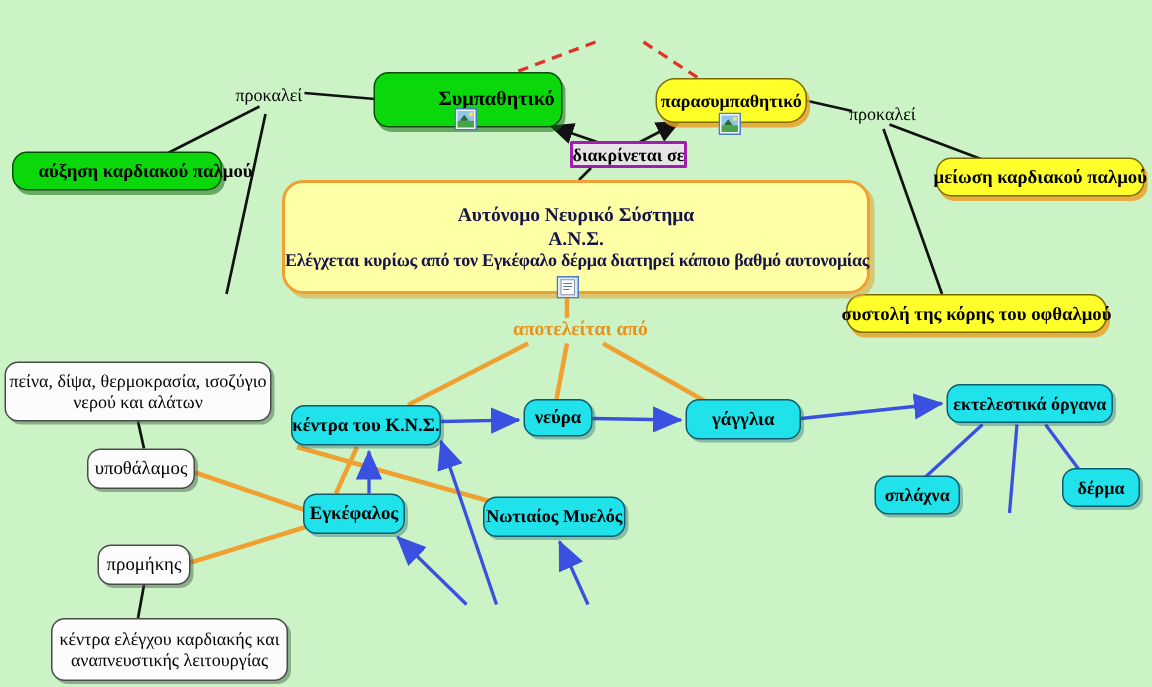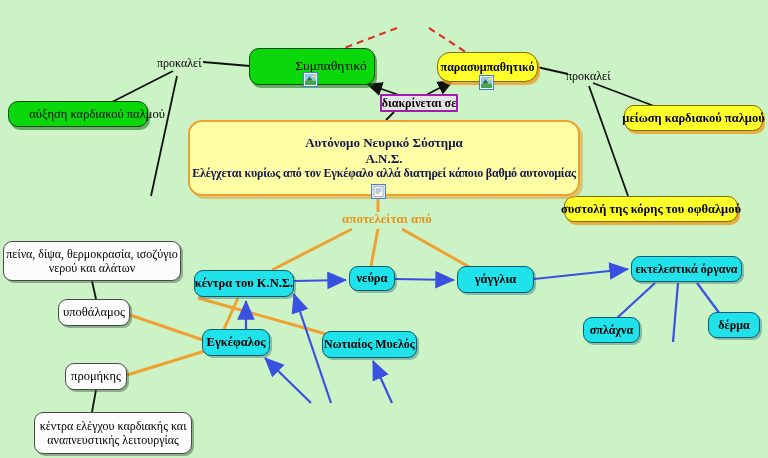--- a/index.html
+++ b/index.html
@@ -18,7 +18,7 @@
   .wrap{white-space:normal;}
   .green{
     background:#0bd80b;border:1.6px solid #0a4d0a;border-radius:10px;
-    box-shadow:2px 3px 0 rgba(20,110,20,.55);font-weight:normal;padding-left:38px;
+    box-shadow:2px 3px 0 rgba(20,110,20,.55);font-weight:bold;padding-left:38px;
   }
   .yellow{
     background:#ffff2a;border:1.4px solid #7d6c00;border-radius:10px;

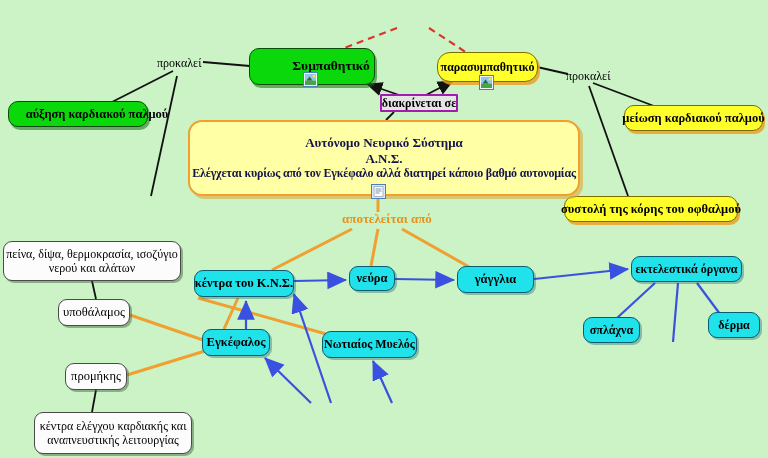--- a/index.html
+++ b/index.html
@@ -127,7 +127,7 @@
     <div class="inner">
       <div class="l1">Αυτόνομο Νευρικό Σύστημα</div>
       <div class="l2">Α.Ν.Σ.</div>
-      <div class="l3">Ελέγχεται κυρίως από τον Εγκέφαλο αλλά διατηρεί κάποιο βαθμό αυτονομίας</div>
+      <div class="l3">Ελέγχεται κυρίως από τον Εγκέφαλο δέρμα διατηρεί κάποιο βαθμό αυτονομίας</div>
     </div>
   </div>
 

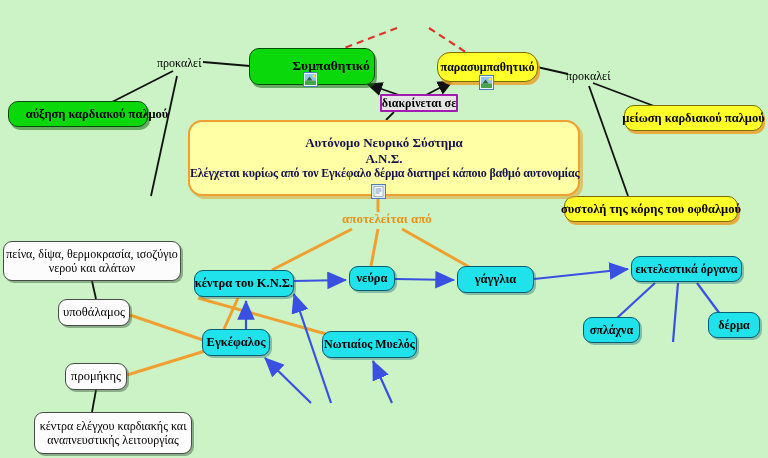--- a/index.html
+++ b/index.html
@@ -121,7 +121,7 @@
   <div class="node green" style="left:8px;top:101px;width:140px;height:26px;font-size:12.5px;">αύξηση καρδιακού παλμού</div>
 
   <div class="node yellow" style="left:624px;top:105px;width:139px;height:26px;font-size:12.5px;">μείωση καρδιακού παλμού</div>
-  <div class="node yellow" style="left:564px;top:196px;width:174px;height:26px;font-size:12.5px;">συστολή της κόρης του οφθαλμού</div>
+  <div class="node yellow" style="left:564px;top:196px;width:174px;height:26px;font-size:12.5px;border-radius:11px;">συστολή της κόρης του οφθαλμού</div>
 
   <div class="node central" style="left:188px;top:120px;width:392px;height:76px;">
     <div class="inner">

